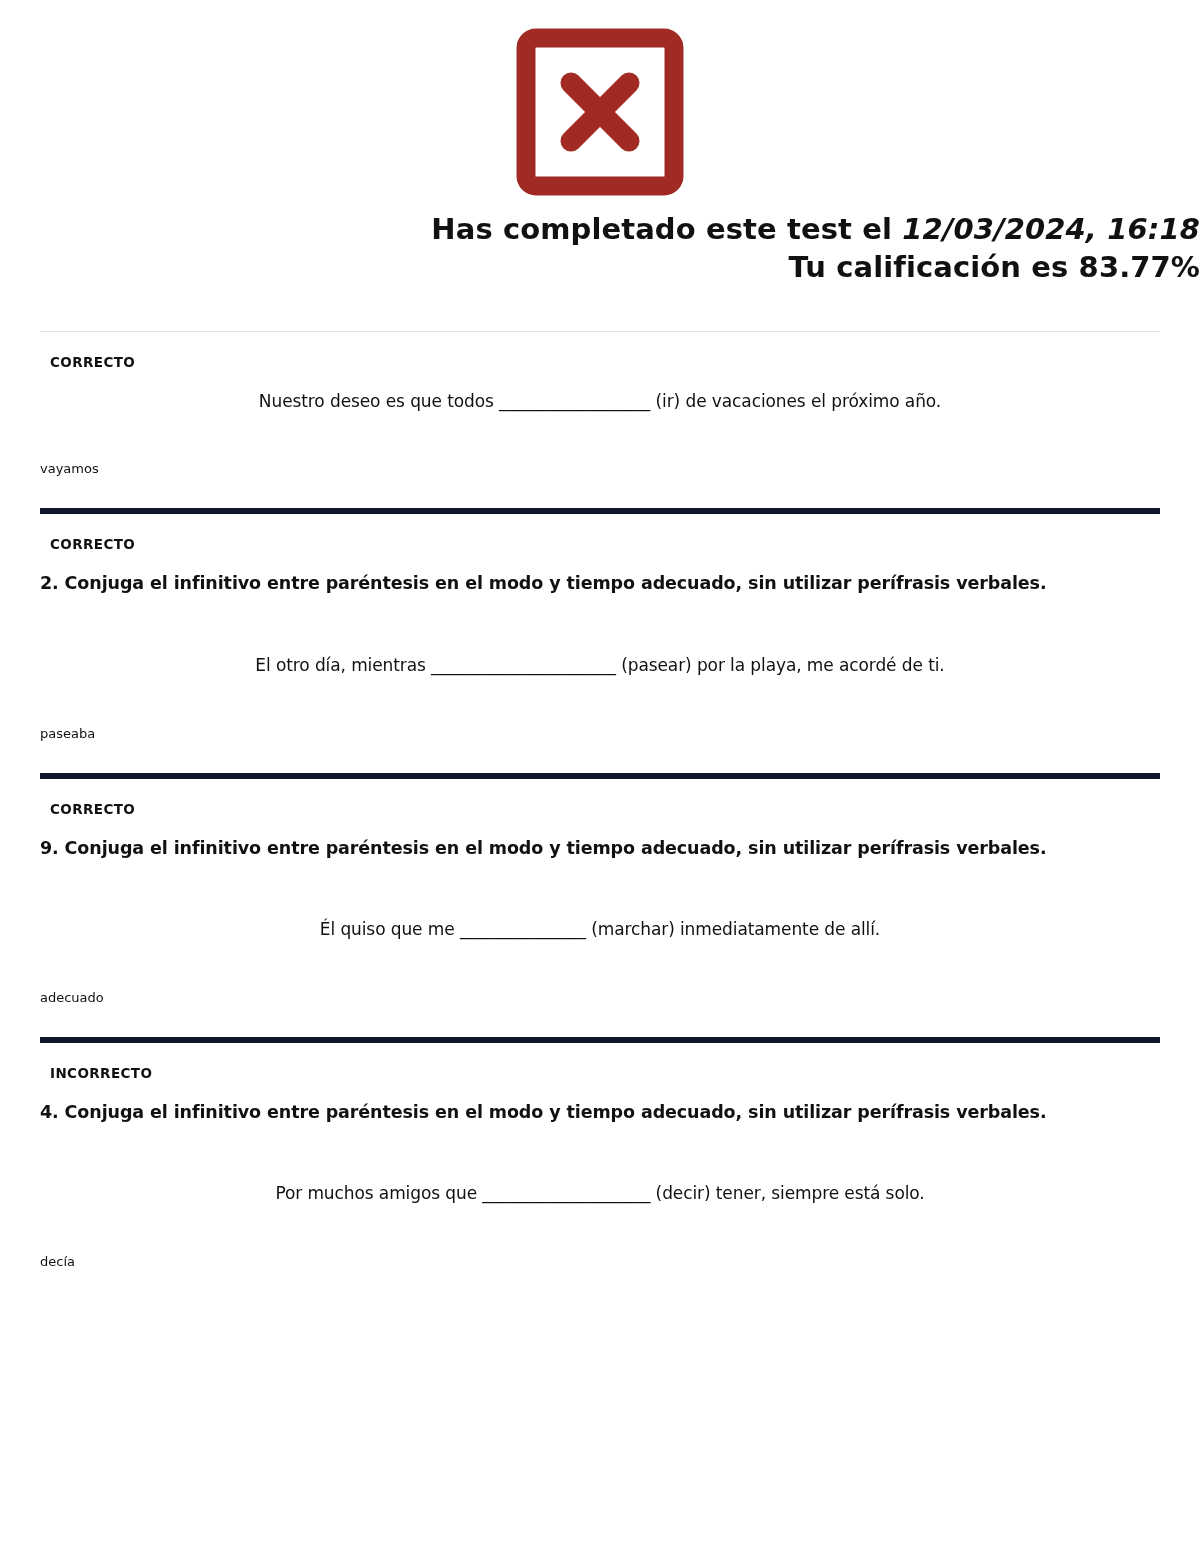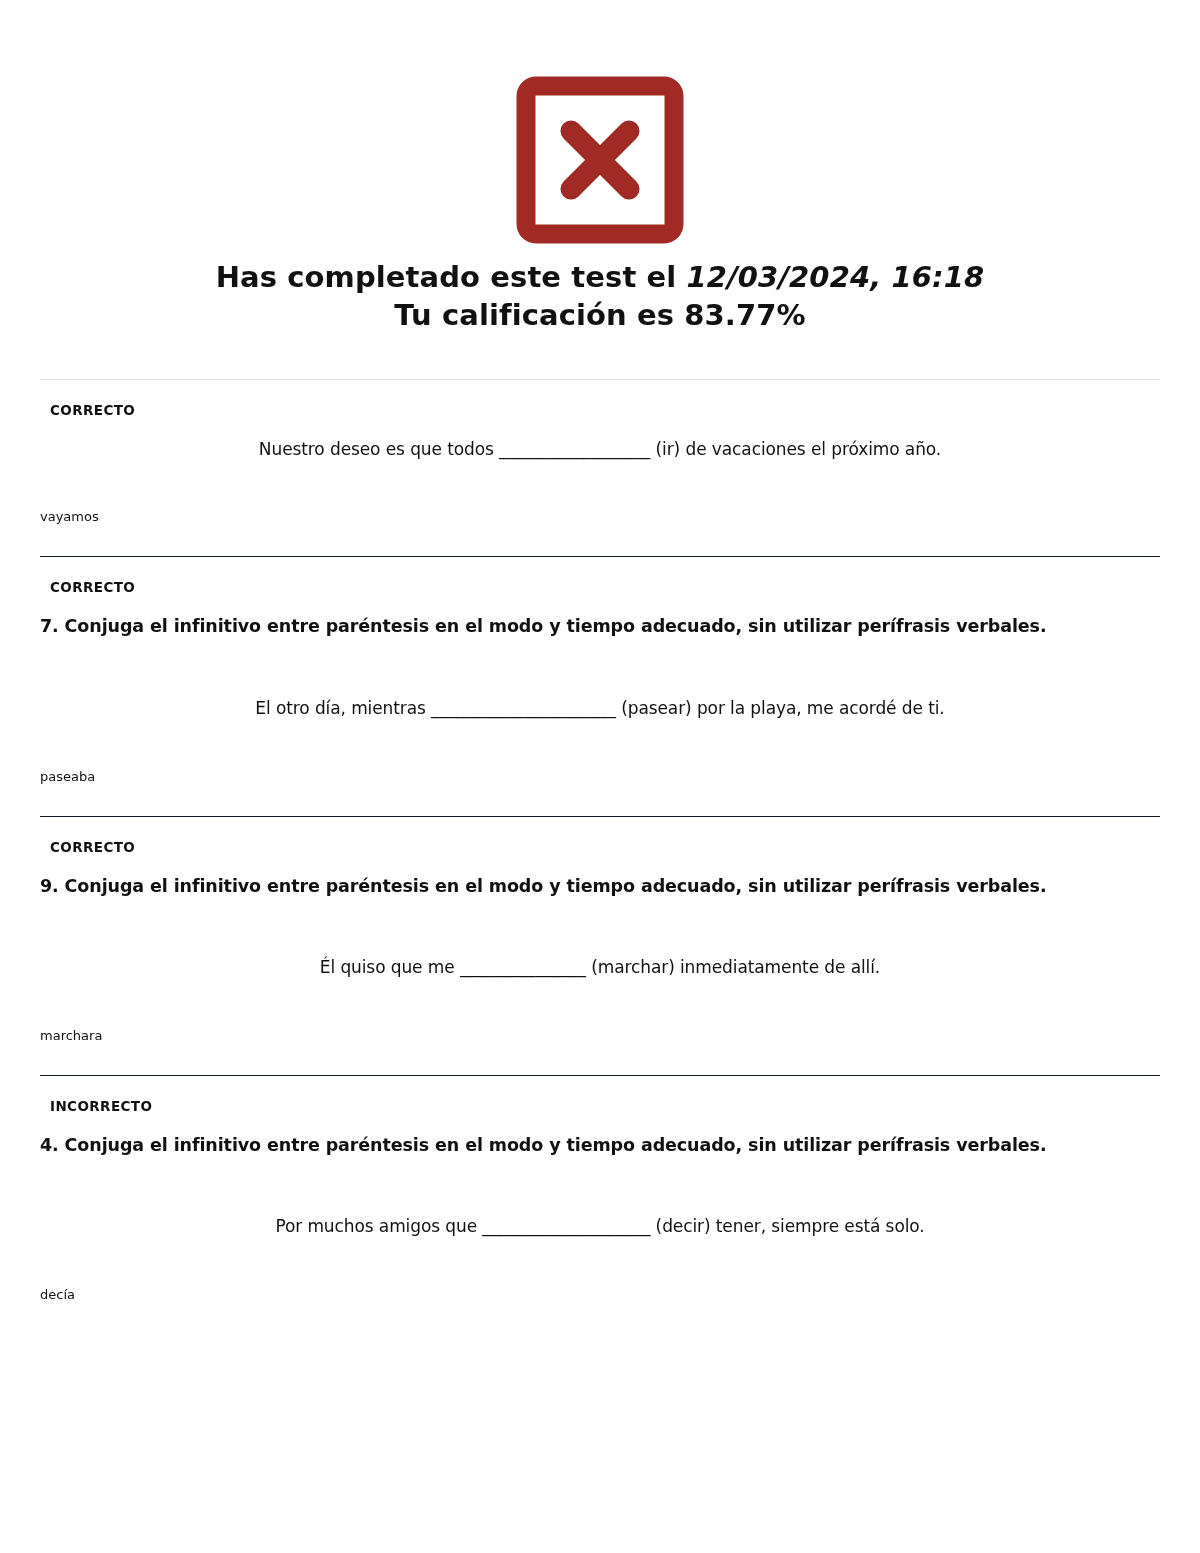--- a/index.html
+++ b/index.html
@@ -23,8 +23,8 @@
 
   
   .result-header {
-    padding-top: 76px;
-    text-align: center;
+    padding-top: 28px;
+    text-align: right;
   }
   .status-icon {
     width: 168px;

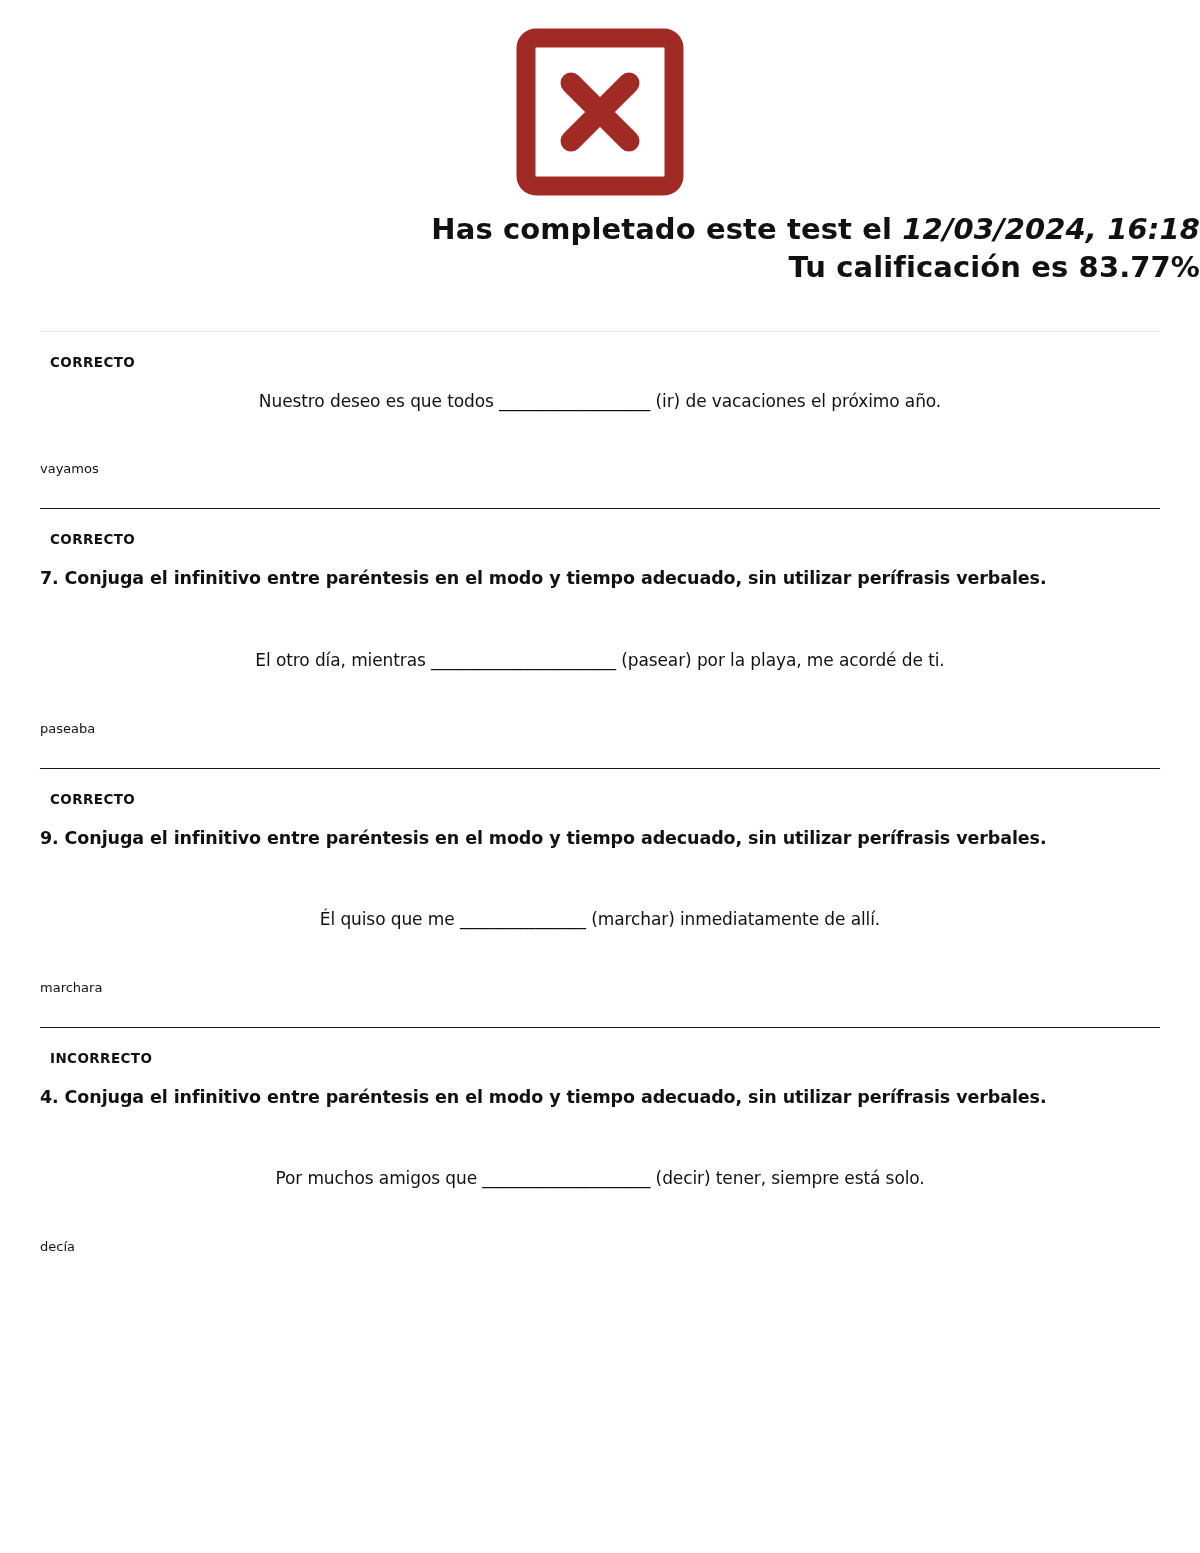--- a/index.html
+++ b/index.html
@@ -61,7 +61,7 @@
   }
   .question {
     padding: 22px 0 0 0;
-    border-bottom: 1px solid #0f172a;
+    border-bottom: 6px solid #0f172a;
   }
   .question:last-child {
     border-bottom: none;

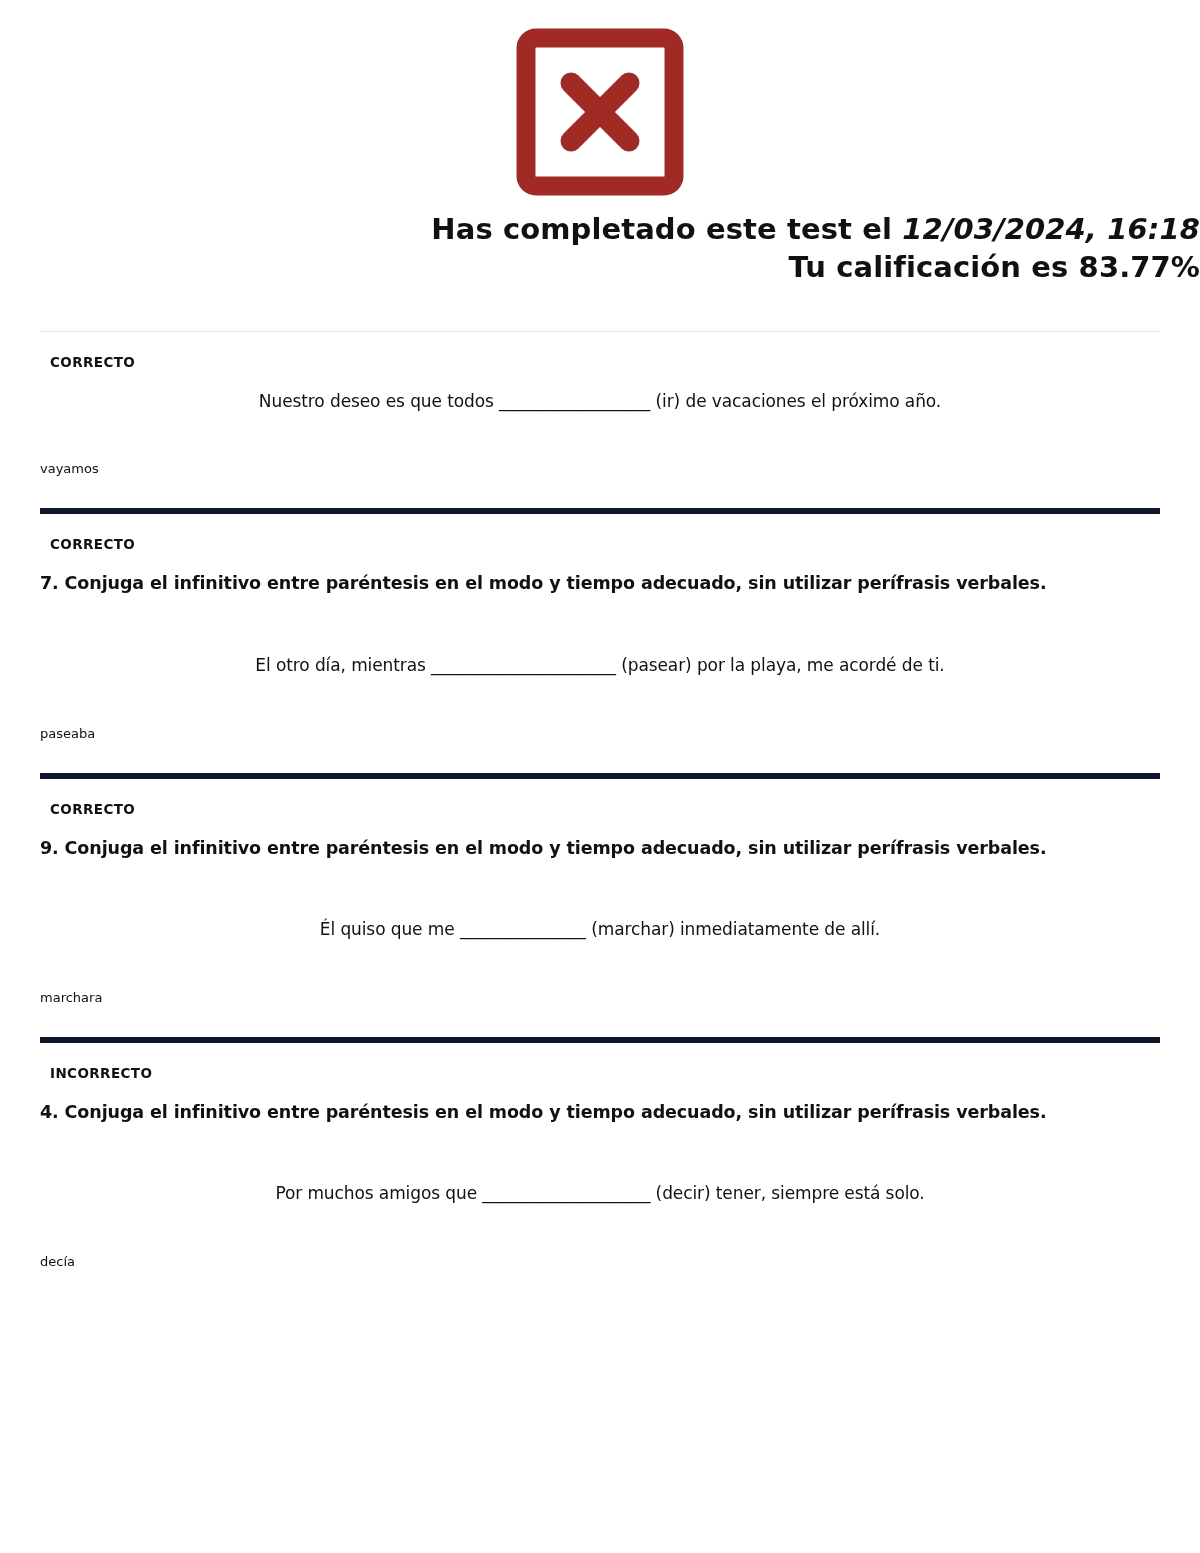--- a/index.html
+++ b/index.html
@@ -129,7 +129,7 @@
 
     <div class="question">
       <div class="verdict">CORRECTO</div>
-      <div class="q-prompt">7. Conjuga el infinitivo entre paréntesis en el modo y tiempo adecuado, sin utilizar perífrasis verbales.</div>
+      <div class="q-prompt">2. Conjuga el infinitivo entre paréntesis en el modo y tiempo adecuado, sin utilizar perífrasis verbales.</div>
       <div class="q-sentence">El otro día, mientras ______________________ (pasear) por la playa, me acordé de ti.</div>
       <div class="q-answer">paseaba</div>
     </div>

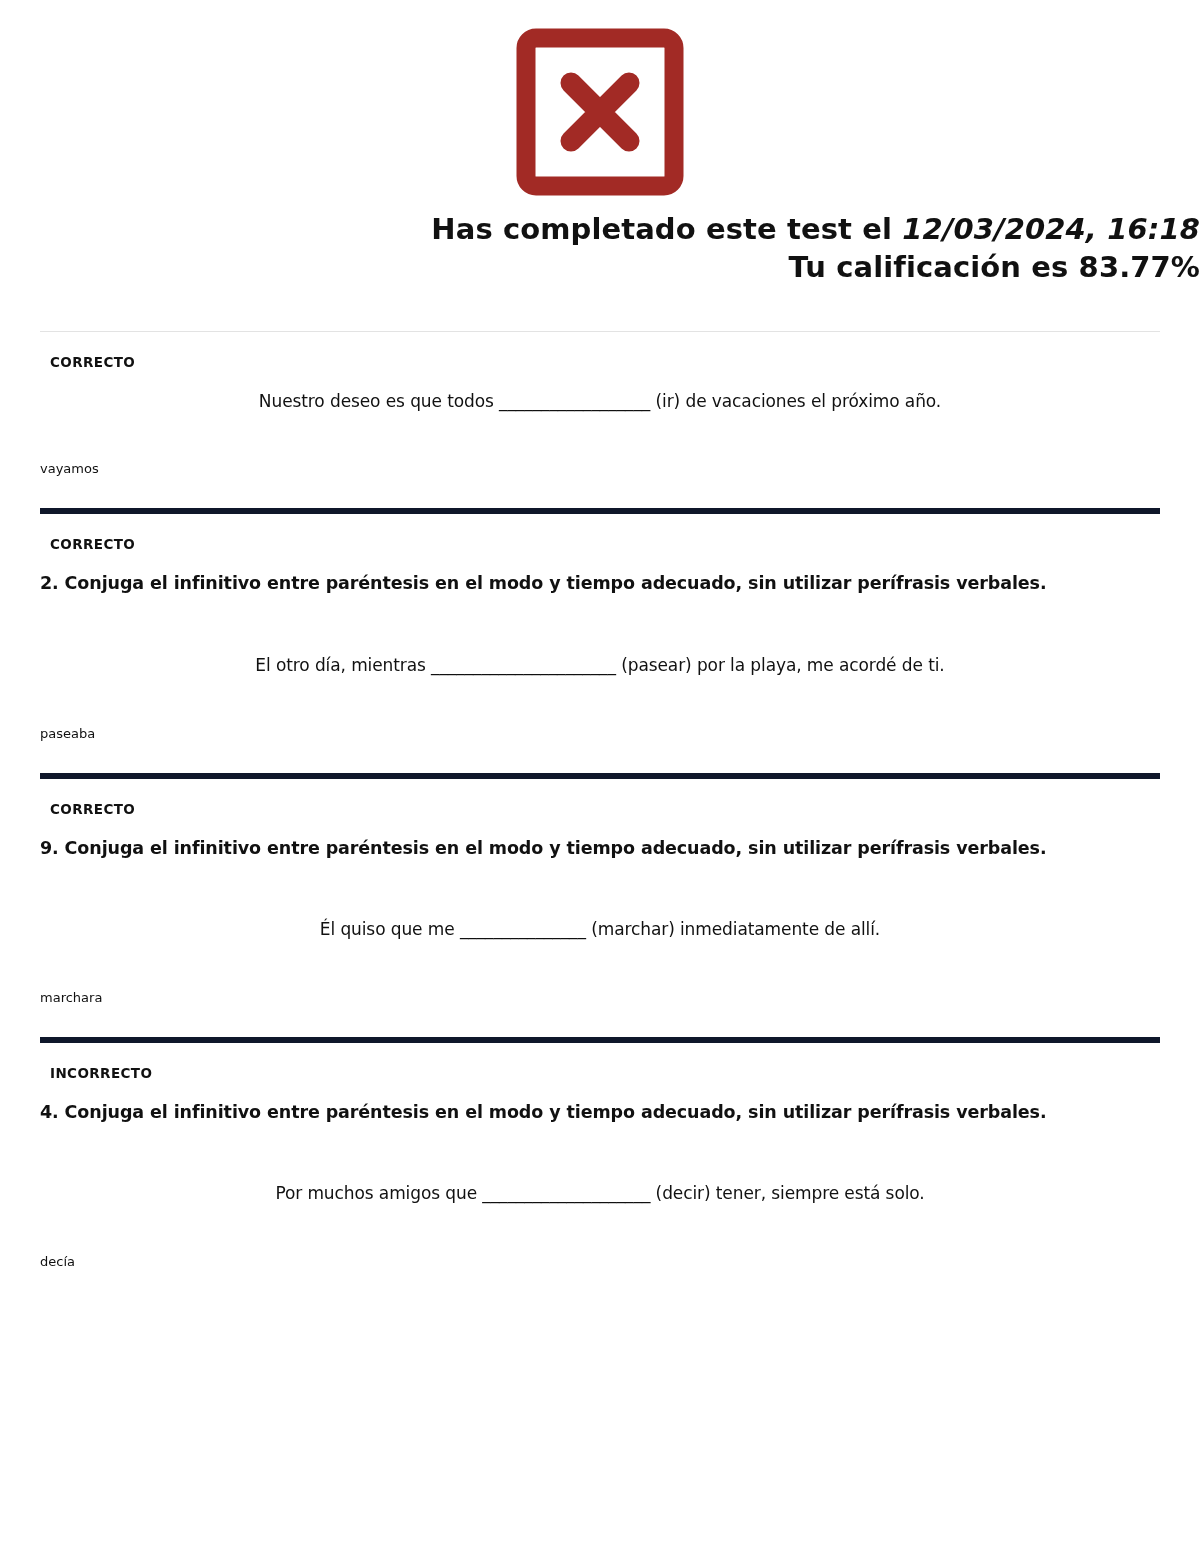--- a/index.html
+++ b/index.html
@@ -138,7 +138,7 @@
       <div class="verdict">CORRECTO</div>
       <div class="q-prompt">9. Conjuga el infinitivo entre paréntesis en el modo y tiempo adecuado, sin utilizar perífrasis verbales.</div>
       <div class="q-sentence">Él quiso que me _______________ (marchar) inmediatamente de allí.</div>
-      <div class="q-answer">marchara</div>
+      <div class="q-answer">adecuado</div>
     </div>
 
     <div class="question">

